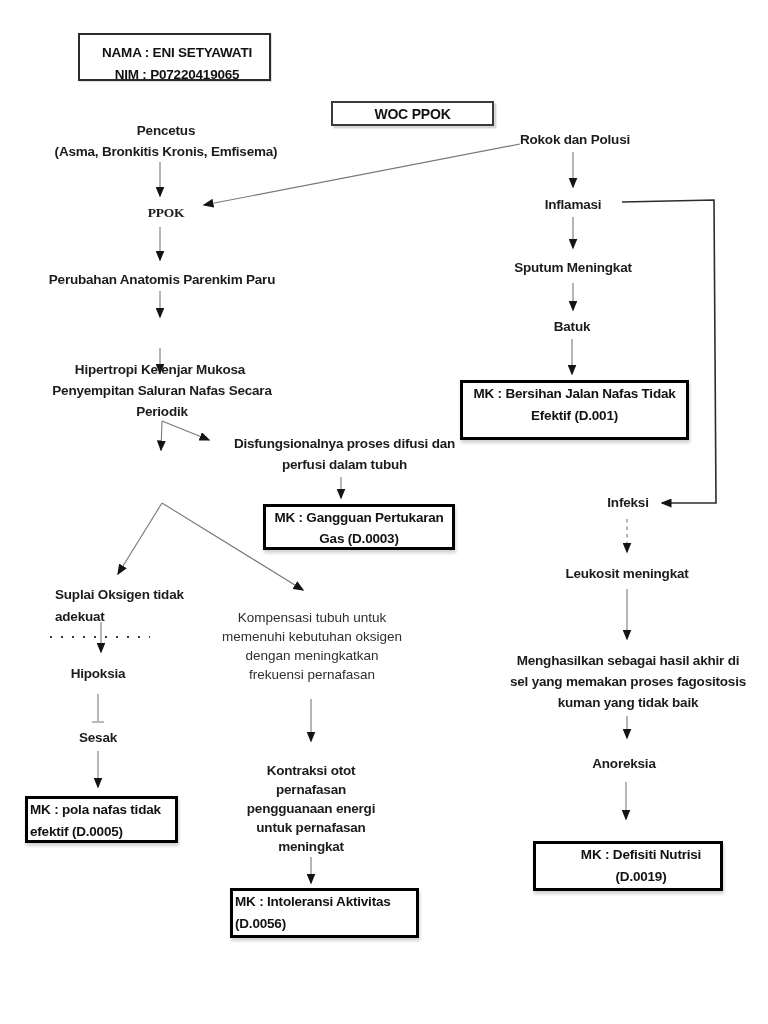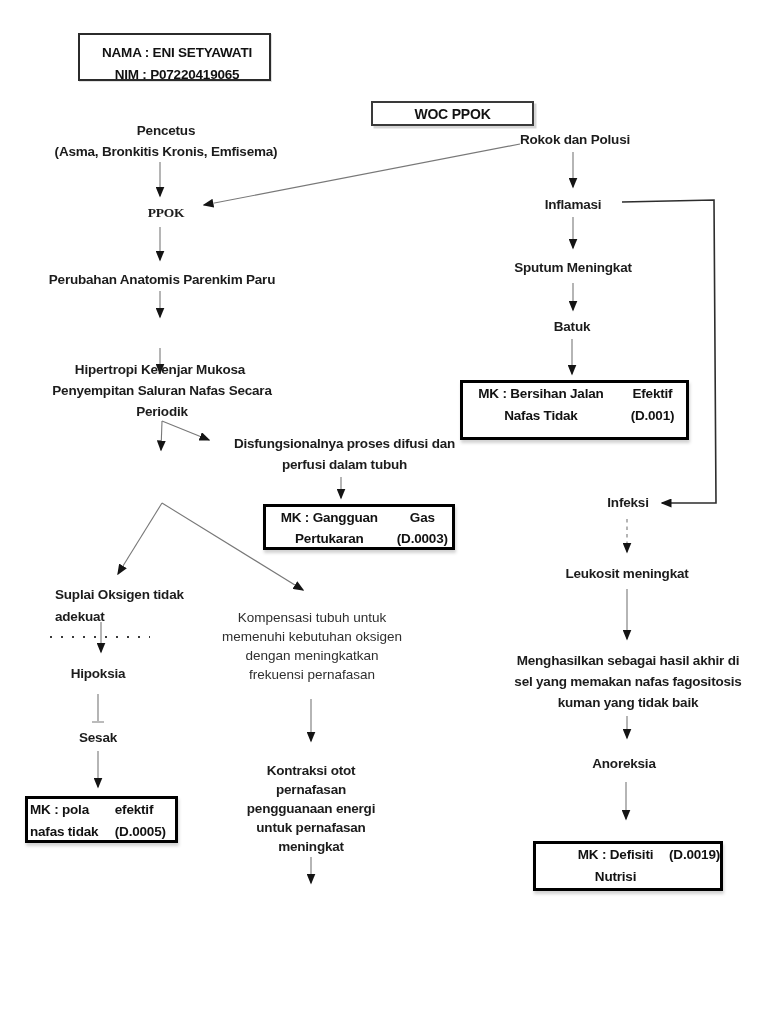--- a/index.html
+++ b/index.html
@@ -34,7 +34,7 @@
   }
   .titlebox{
     border:2px solid #3a3a3a; display:flex; align-items:center; justify-content:center;
-    box-shadow:2.5px 2.5px 0 rgba(0,0,0,0.16); font-size:14px;margin-left:40px;
+    box-shadow:2.5px 2.5px 0 rgba(0,0,0,0.16); font-size:14px;
   }
   .mk{
     border:3.5px solid var(--box-border); display:flex; flex-direction:row;

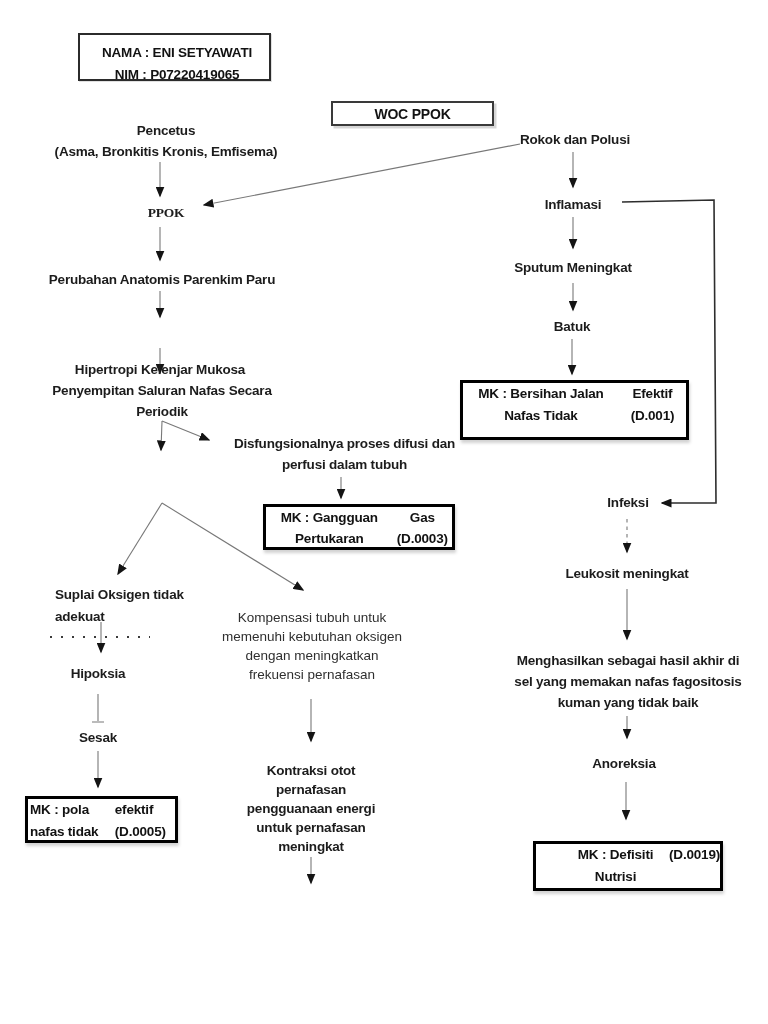--- a/index.html
+++ b/index.html
@@ -37,8 +37,8 @@
     box-shadow:2.5px 2.5px 0 rgba(0,0,0,0.16); font-size:14px;
   }
   .mk{
-    border:3.5px solid var(--box-border); display:flex; flex-direction:row;
-    justify-content:center; text-align:center; line-height:21px;
+    border:3.5px solid var(--box-border); display:flex; flex-direction:column;
+    justify-content:flex-start; text-align:center; line-height:21px;
     box-shadow:1px 3px 3px rgba(0,0,0,0.18);
   }
   .mk.left{text-align:left; padding-left:2px; line-height:22px;}

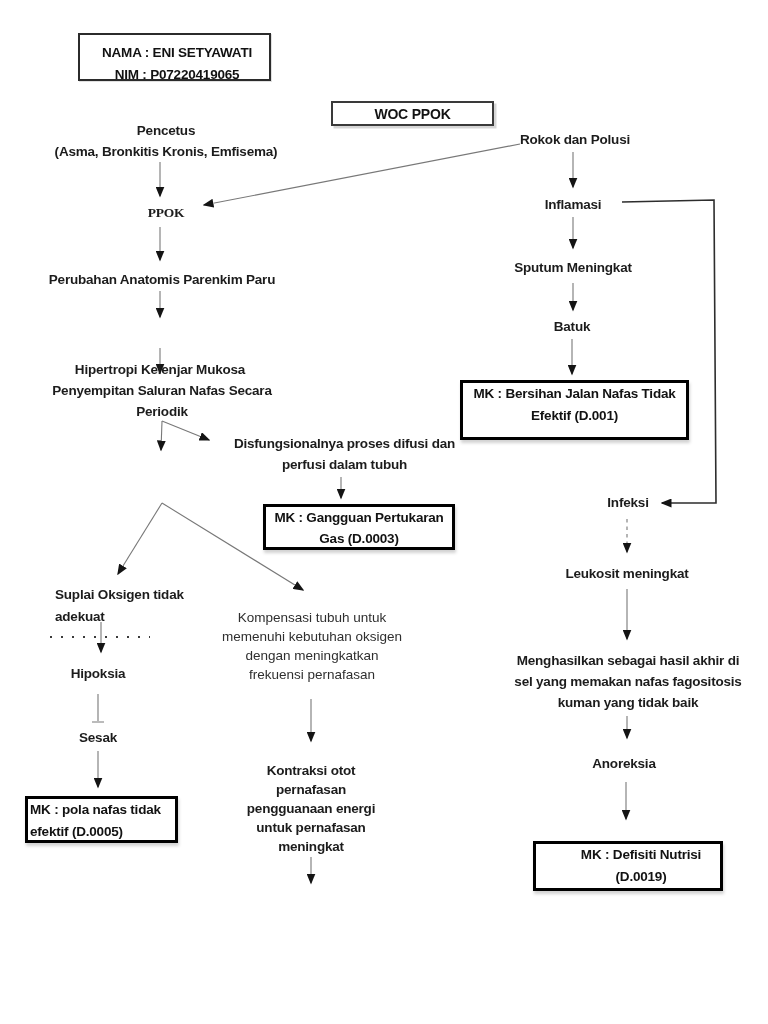--- a/index.html
+++ b/index.html
@@ -159,7 +159,7 @@
     </div>
   <div class="node lh21" style="left:502px; top:650px; width:252px;">
       <div>Menghasilkan sebagai hasil akhir di</div>
-      <div>sel yang memakan nafas fagositosis</div>
+      <div>sel yang memakan proses fagositosis</div>
       <div>kuman yang tidak baik</div>
     </div>
   <div class="node" style="left:584px; top:754px; width:80px;">

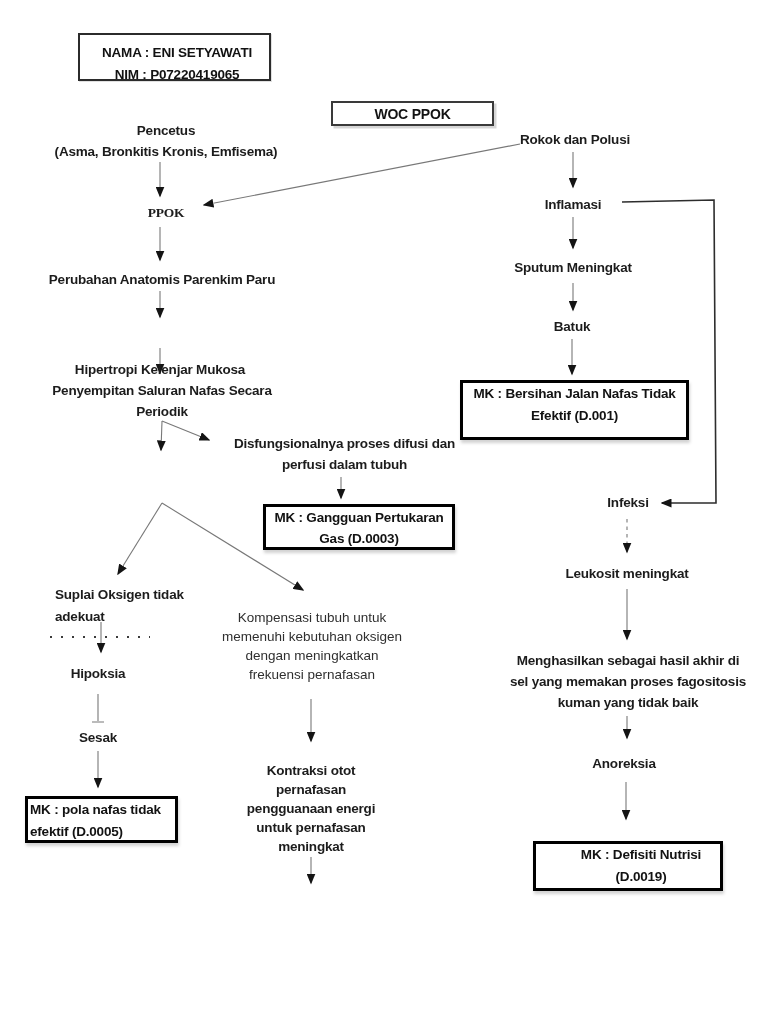--- a/index.html
+++ b/index.html
@@ -178,6 +178,10 @@
       <div>MK : pola nafas tidak</div>
       <div>efektif (D.0005)</div>
     </div>
+  <div class="box mk left" style="left:230px; top:888px; width:189px; height:50px;">
+      <div>MK : Intoleransi Aktivitas</div>
+      <div>(D.0056)</div>
+    </div>
   <div class="box mk" style="left:533px; top:841px; width:190px; height:50px; line-height:22px;padding-left:26px;">
       <div>MK : Defisiti Nutrisi</div>
       <div>(D.0019)</div>

